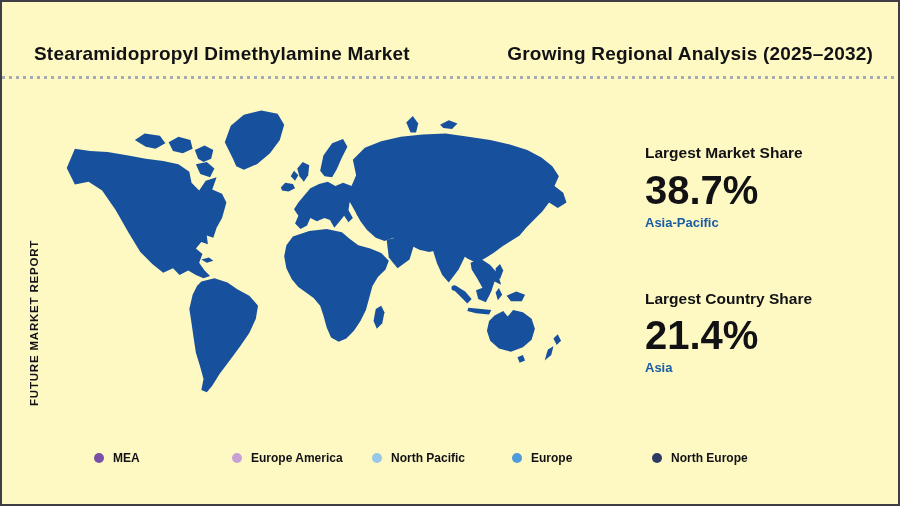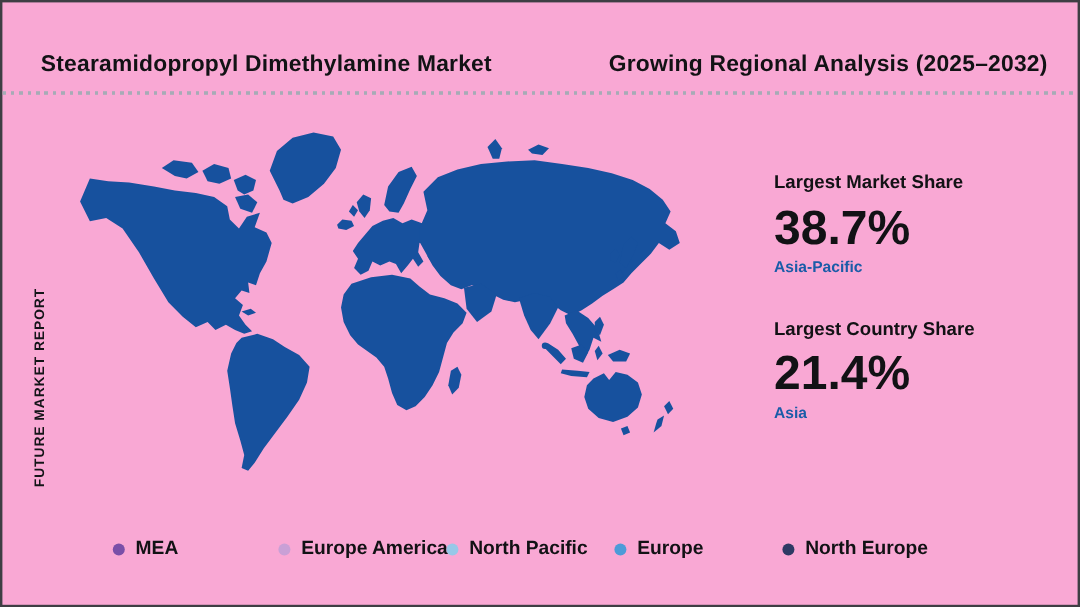--- a/index.html
+++ b/index.html
@@ -5,7 +5,7 @@
   html,body{margin:0;padding:0;background:#cfd2da;}
   .frame{
     position:relative;width:900px;height:506px;box-sizing:border-box;
-    background:#f9a8d4;border:2px solid #3e3e44;overflow:hidden;
+    background:#fef9c3;border:2px solid #3e3e44;overflow:hidden;
     font-family:"Liberation Sans",sans-serif;color:#131316;
   }
   

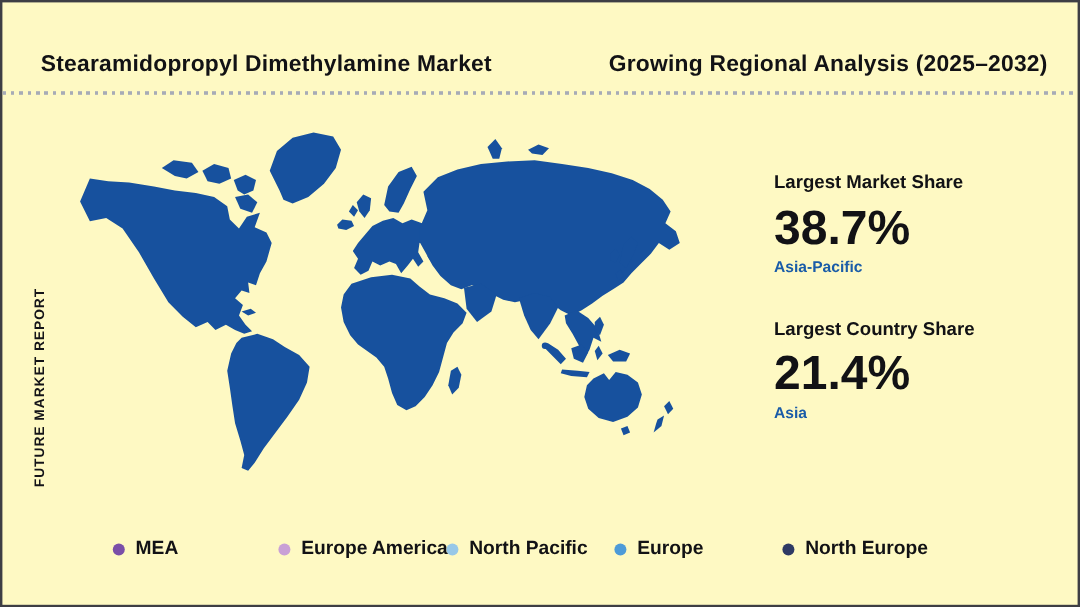--- a/index.html
+++ b/index.html
@@ -30,7 +30,7 @@
   .map-svg path,.map-svg circle{fill:#17519E;stroke:none;}
   
   .stats{position:absolute;left:643px;top:142px;width:245px;}
-  .stat-block+.stat-block{margin-top:36px;}
+  .stat-block+.stat-block{margin-top:60px;}
   .stat-label{font-size:15.5px;font-weight:bold;line-height:1.2;color:#121215;}
   .stat-value{font-size:40px;font-weight:bold;line-height:1;margin-top:7px;color:#121215;}
   .stat-region{font-size:13px;font-weight:bold;margin-top:5px;color:#1A5CA8;}

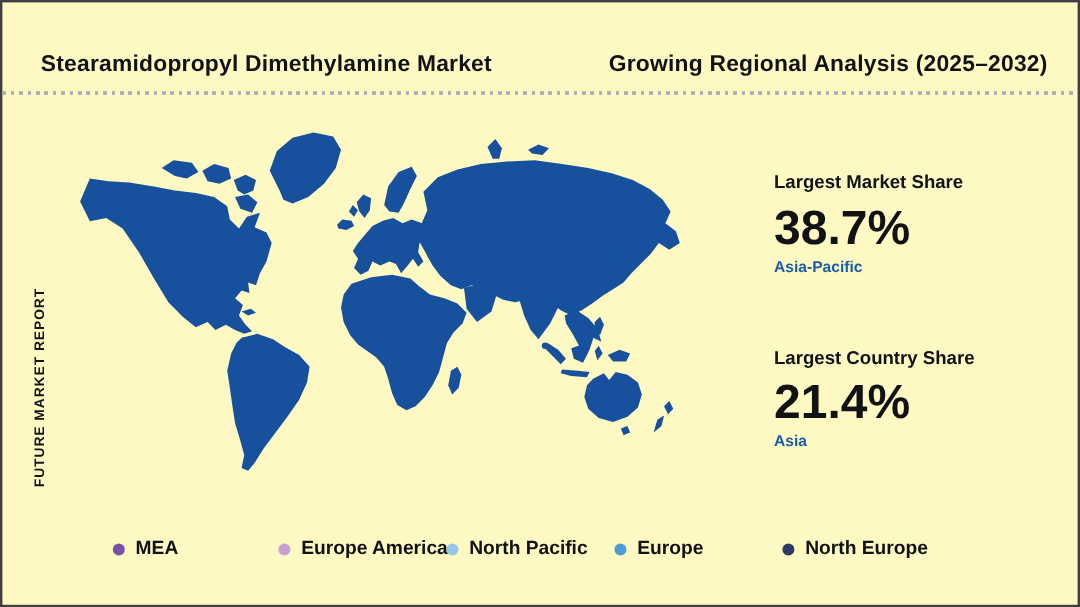--- a/index.html
+++ b/index.html
@@ -37,7 +37,7 @@
   
   .legend-item{position:absolute;top:448px;display:flex;align-items:center;gap:9px;height:16px;}
   .legend-dot{width:10px;height:10px;border-radius:50%;flex:0 0 auto;}
-  .legend-label{font-size:16px;font-weight:bold;color:#121215;white-space:nowrap;}
+  .legend-label{font-size:12px;font-weight:bold;color:#121215;white-space:nowrap;}
   .li-0{left:92px}.li-1{left:230px}.li-2{left:370px}.li-3{left:510px}.li-4{left:650px}
 </style>
 </head>

